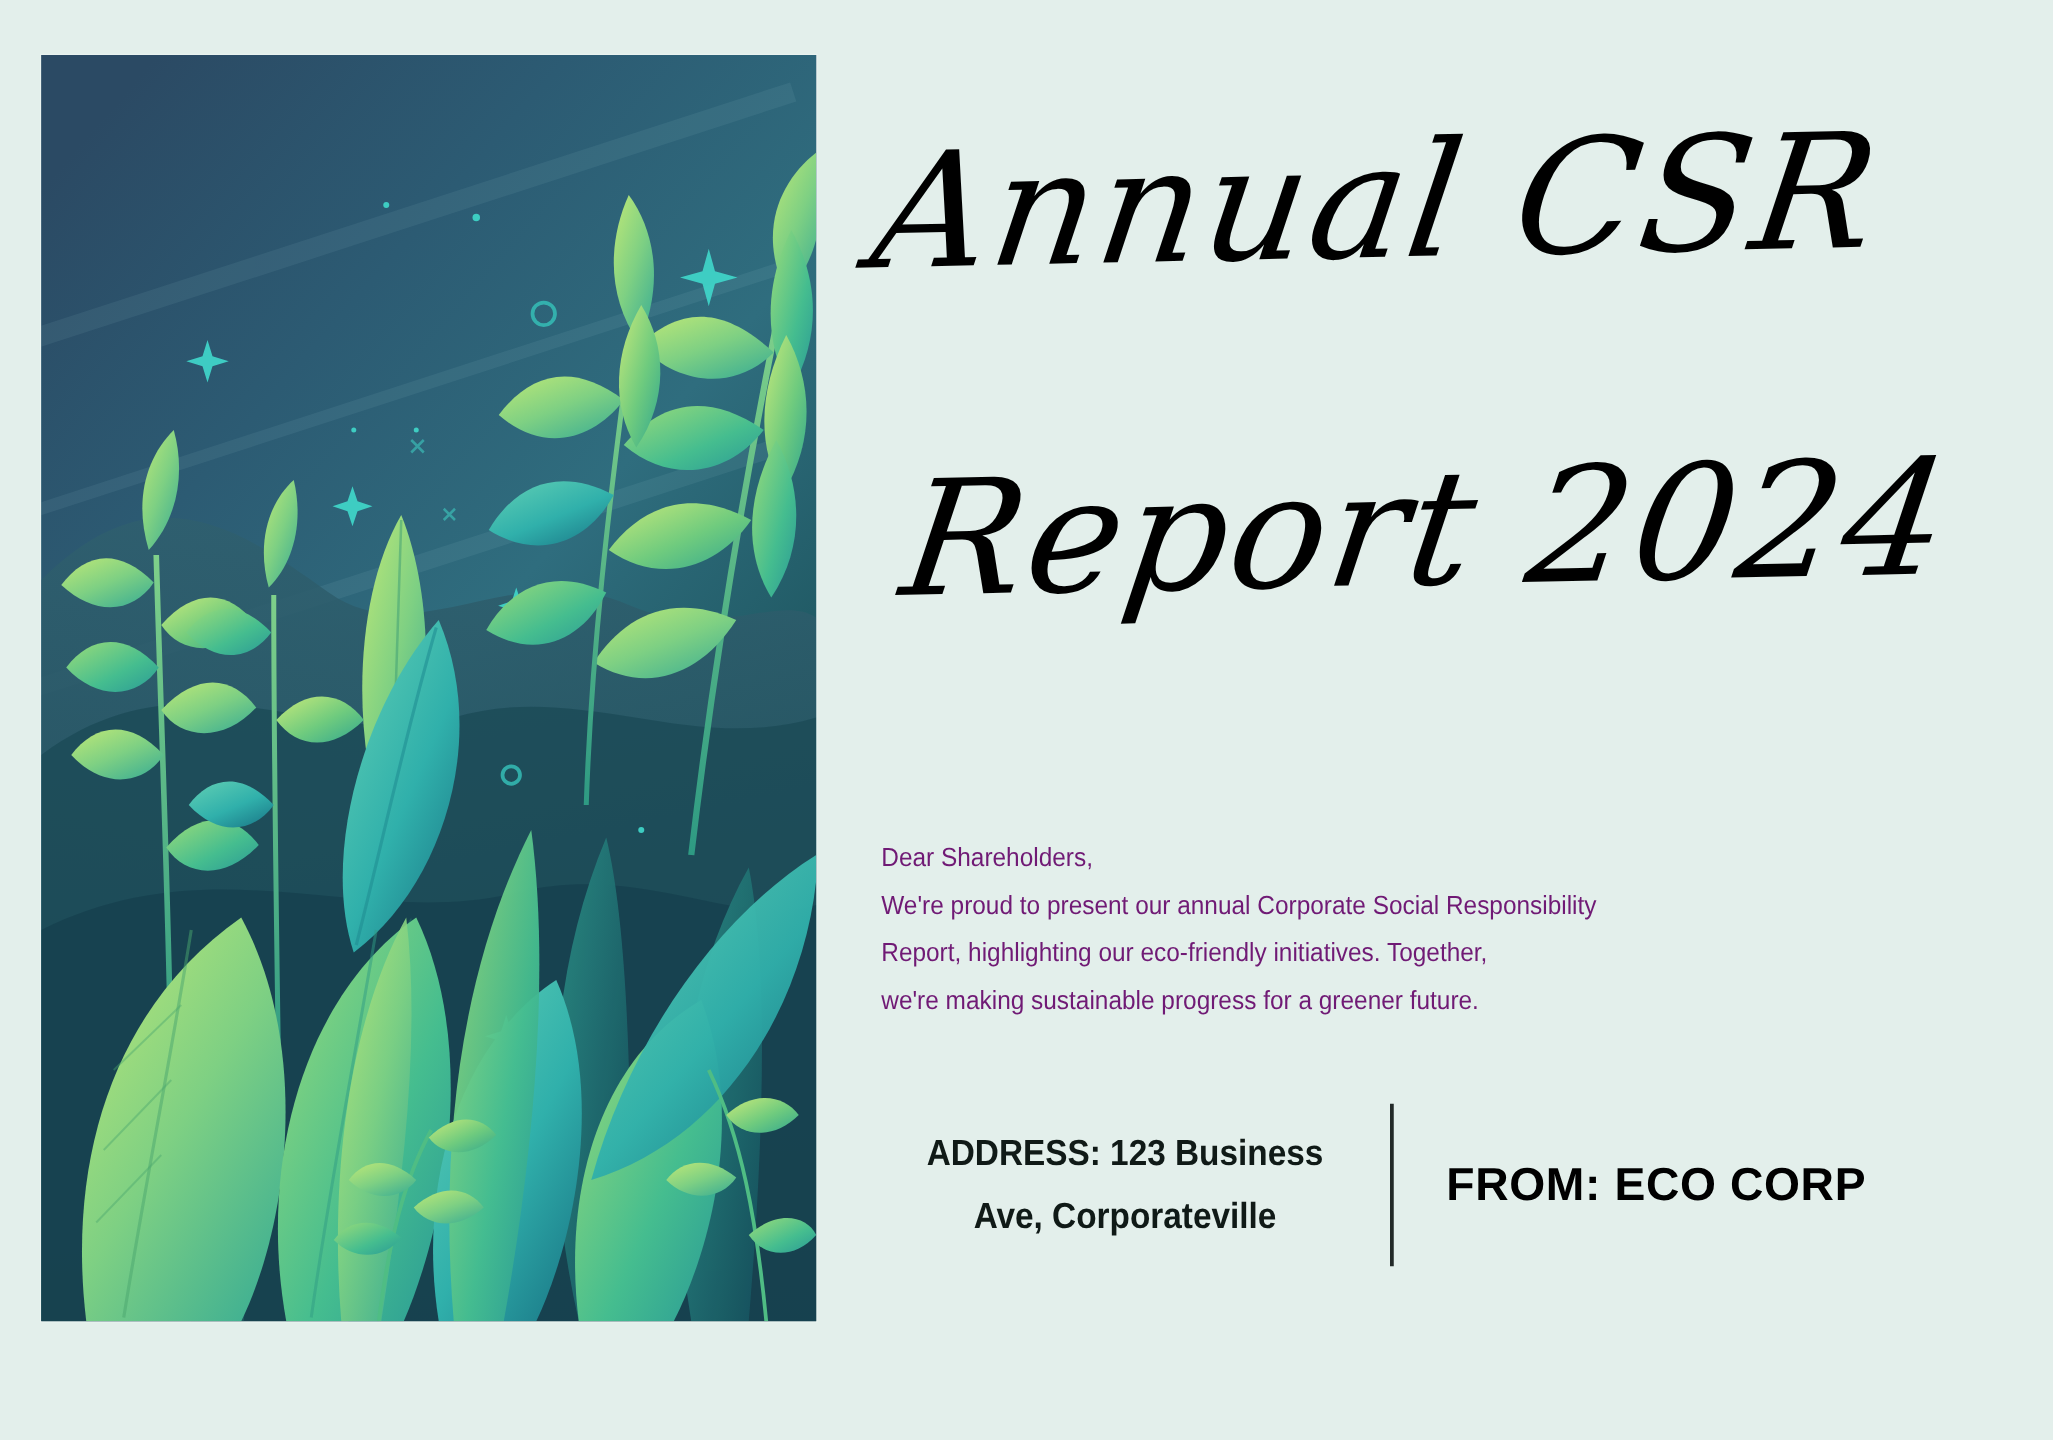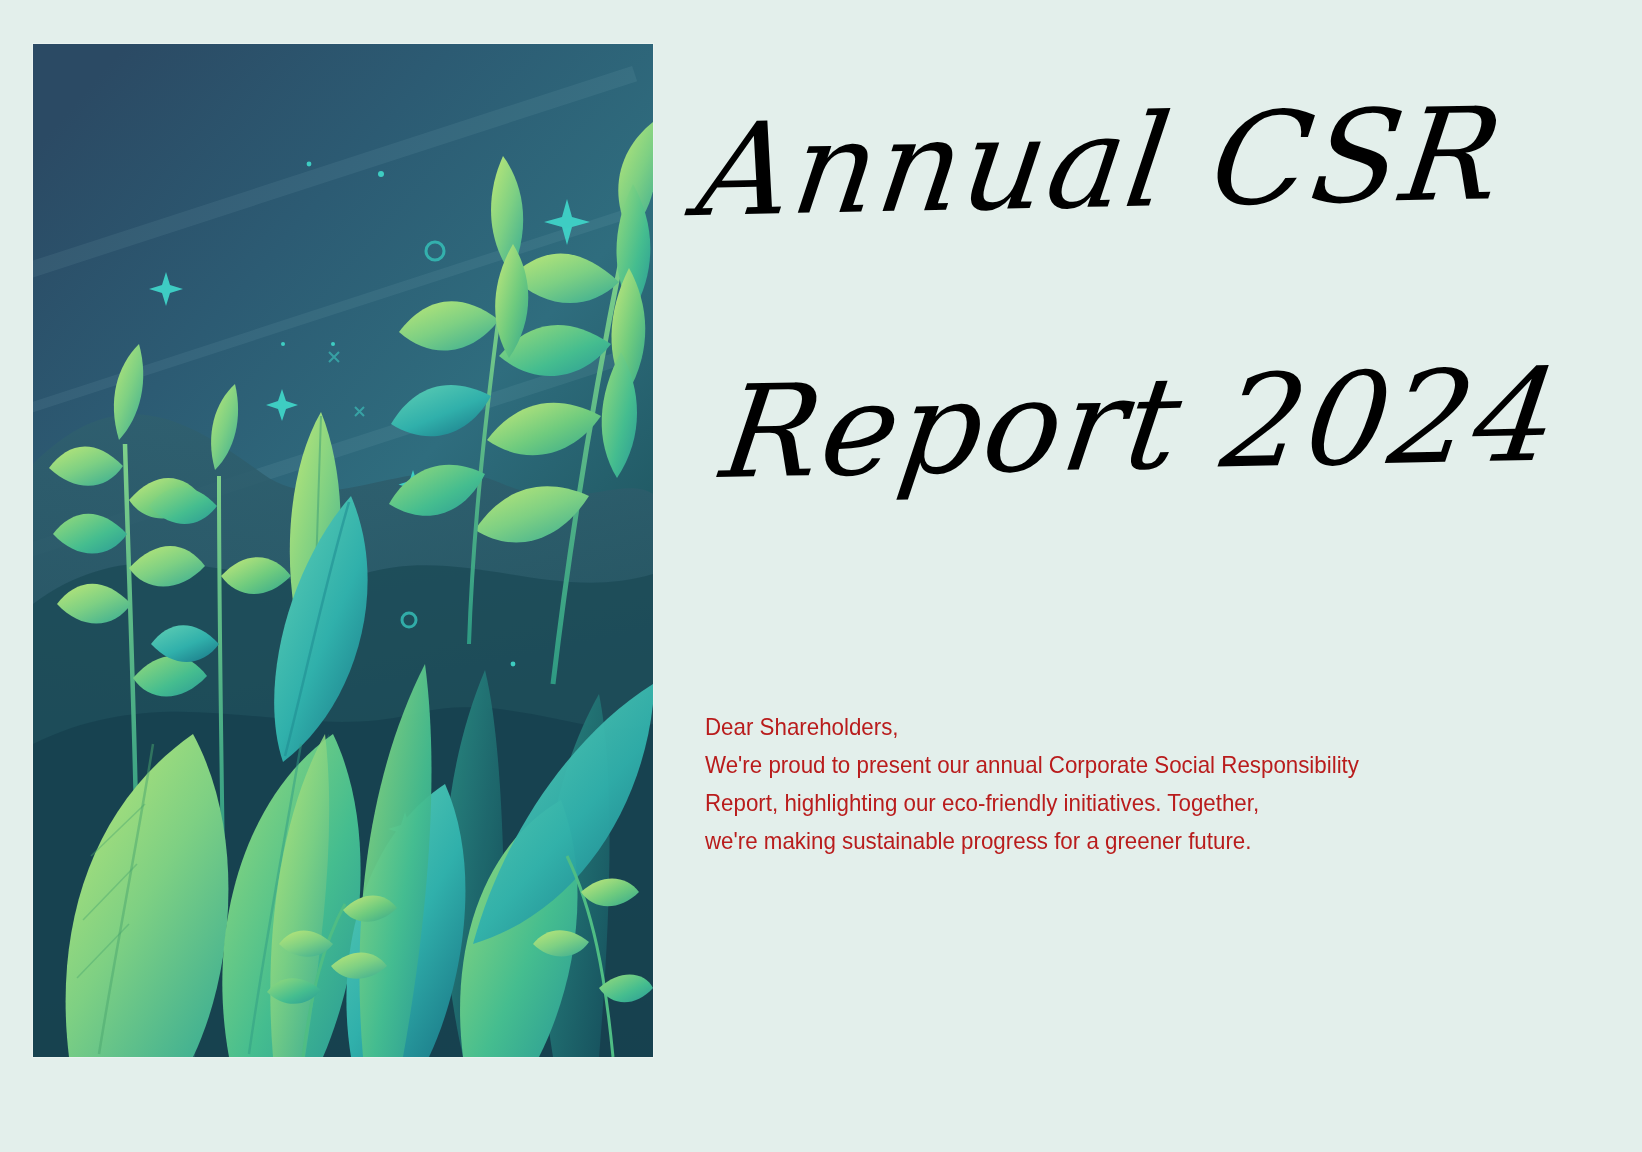--- a/index.html
+++ b/index.html
@@ -75,12 +75,12 @@
   .body-copy {
     position: absolute;
     left: 5px;
-    top: 708px;
+    top: 668px;
     width: 820px;
     font-family: "Liberation Sans", sans-serif;
-    font-size: 24px;
+    font-size: 21px;
     line-height: 38px;
-    color: #b91c1c;
+    color: #701a75;
     font-weight: 400;
   }
   .body-copy .line { white-space: nowrap; display: block; transform: scaleX(0.93); transform-origin: left center; }

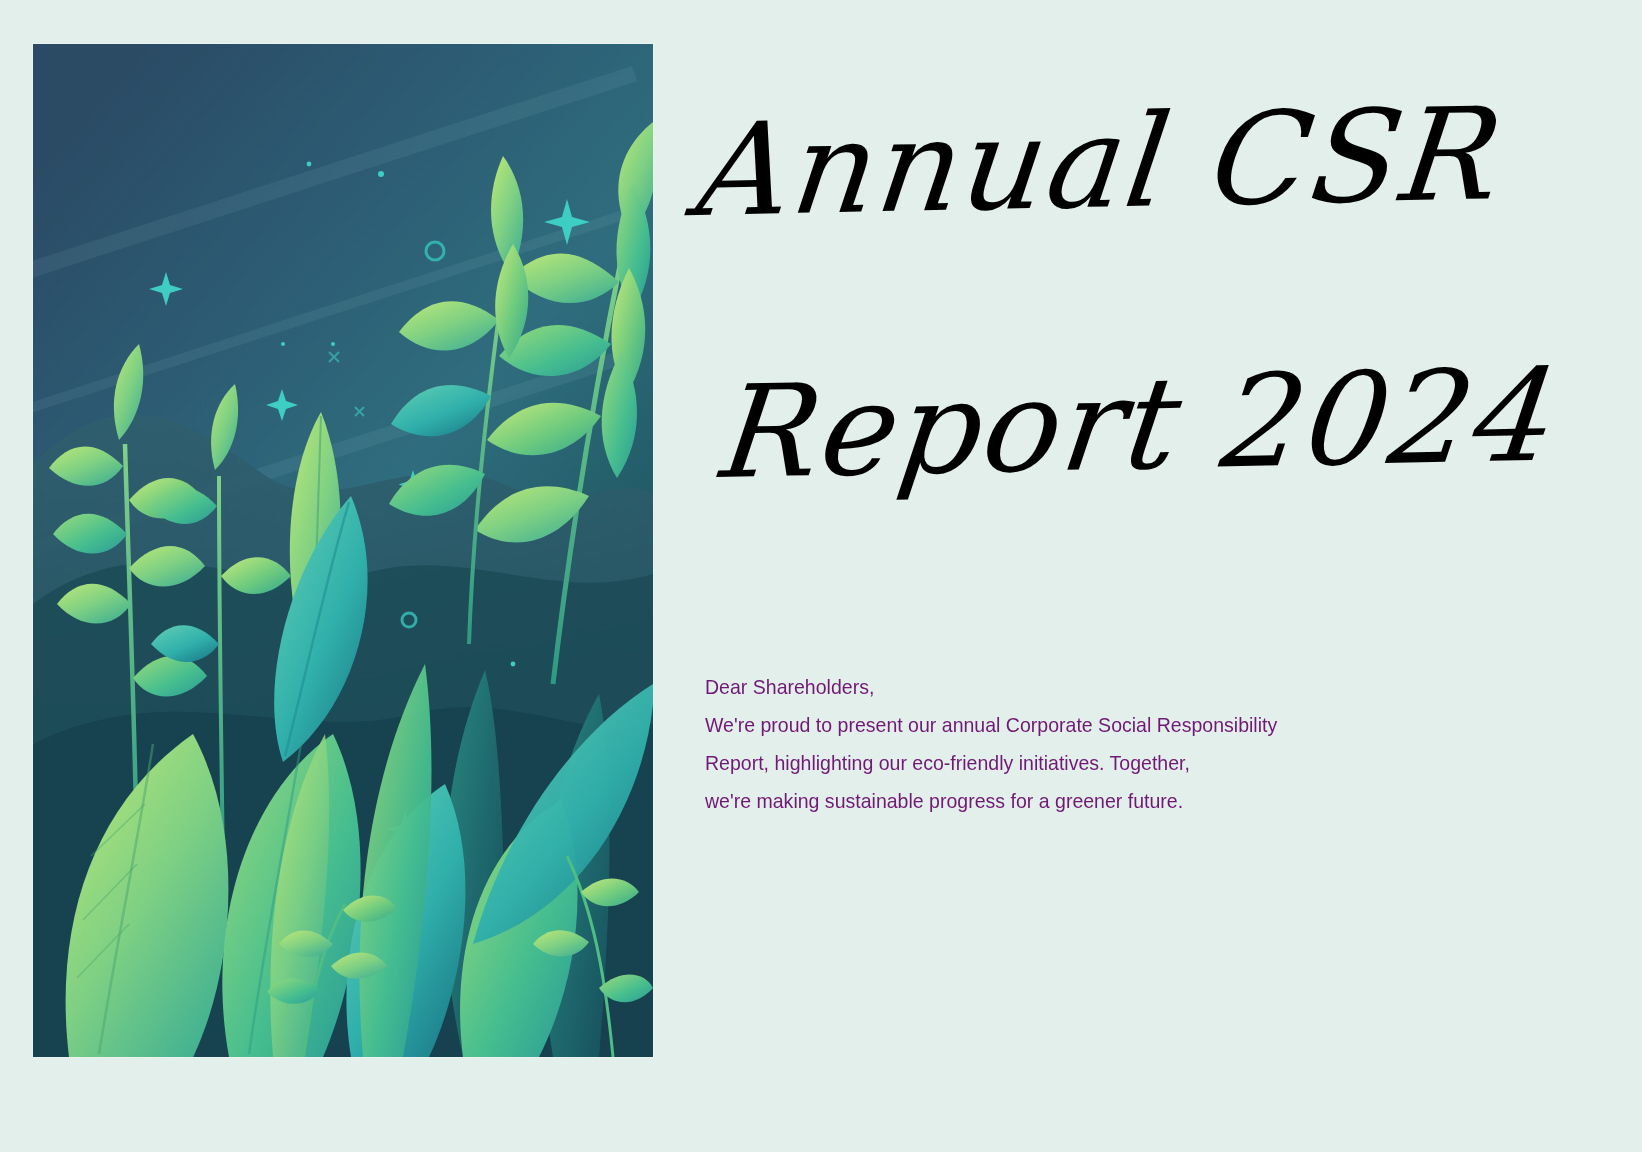--- a/index.html
+++ b/index.html
@@ -313,6 +313,14 @@
       <span class="line">we're making sustainable progress for a greener future.</span>
     </div>
 
+    <div class="footer">
+      <div class="footer-address">
+        <span class="line">ADDRESS: 123 Business</span>
+        <span class="line">Ave, Corporateville</span>
+      </div>
+      <div class="footer-divider"></div>
+      <div class="footer-from">FROM: ECO CORP</div>
+    </div>
 
   </div>
 </div>

